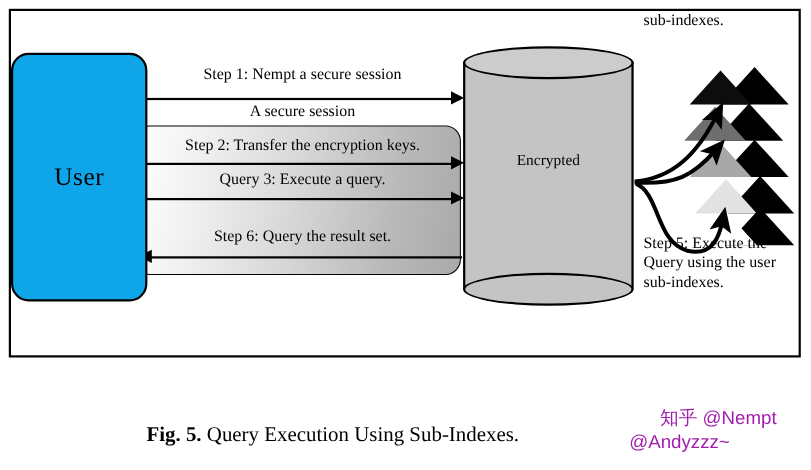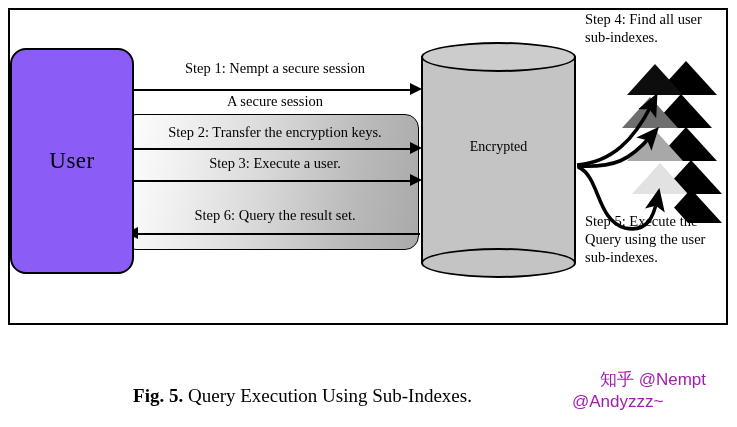--- a/index.html
+++ b/index.html
@@ -161,7 +161,6 @@
 </svg>
 
 <div class="note" style="left:585px;top:10px;width:150px;">
-  <div>Step 4: Find all user</div>
   <div>sub-indexes.</div>
 </div>
 

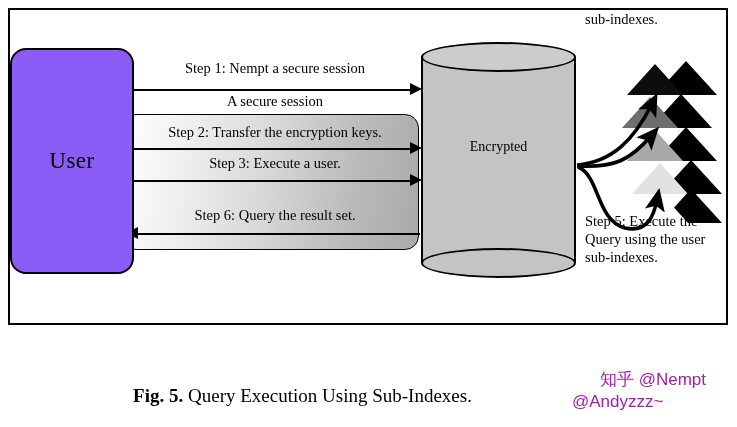--- a/index.html
+++ b/index.html
@@ -14,7 +14,7 @@
   
   #user-box{
     position:absolute;left:10px;top:48px;width:120px;height:222px;
-    border:2px solid #000;border-radius:16px;background:#8b5cf6;
+    border:2px solid #000;border-radius:16px;background:#0ea5e9;
     display:flex;align-items:center;justify-content:center;
     z-index:6;
   }

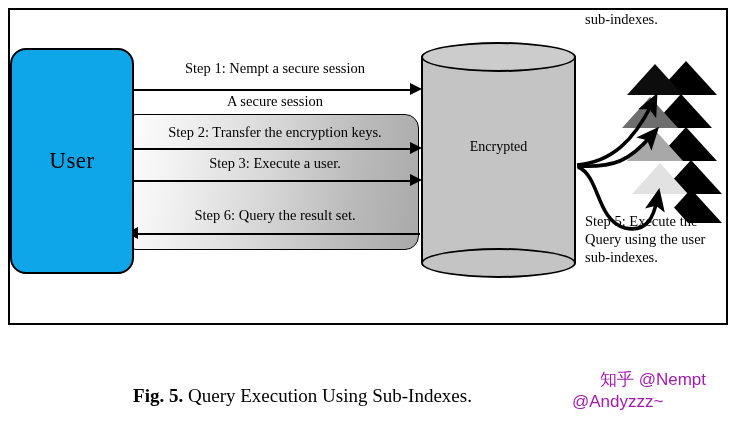--- a/index.html
+++ b/index.html
@@ -121,7 +121,7 @@
 
 <div class="arrow-line" style="left:130px;top:180px;width:288px;"></div>
 <div class="arrow-head right" style="left:410px;top:174px;"></div>
-<div class="step-label" style="left:130px;top:155px;width:290px;">Step 3: Execute a user.</div>
+<div class="step-label" style="left:130px;top:155px;width:290px;">Query 3: Execute a query.</div>
 
 <div class="arrow-line" style="left:132px;top:233px;width:288px;"></div>
 <div class="arrow-head left" style="left:126px;top:227px;"></div>

